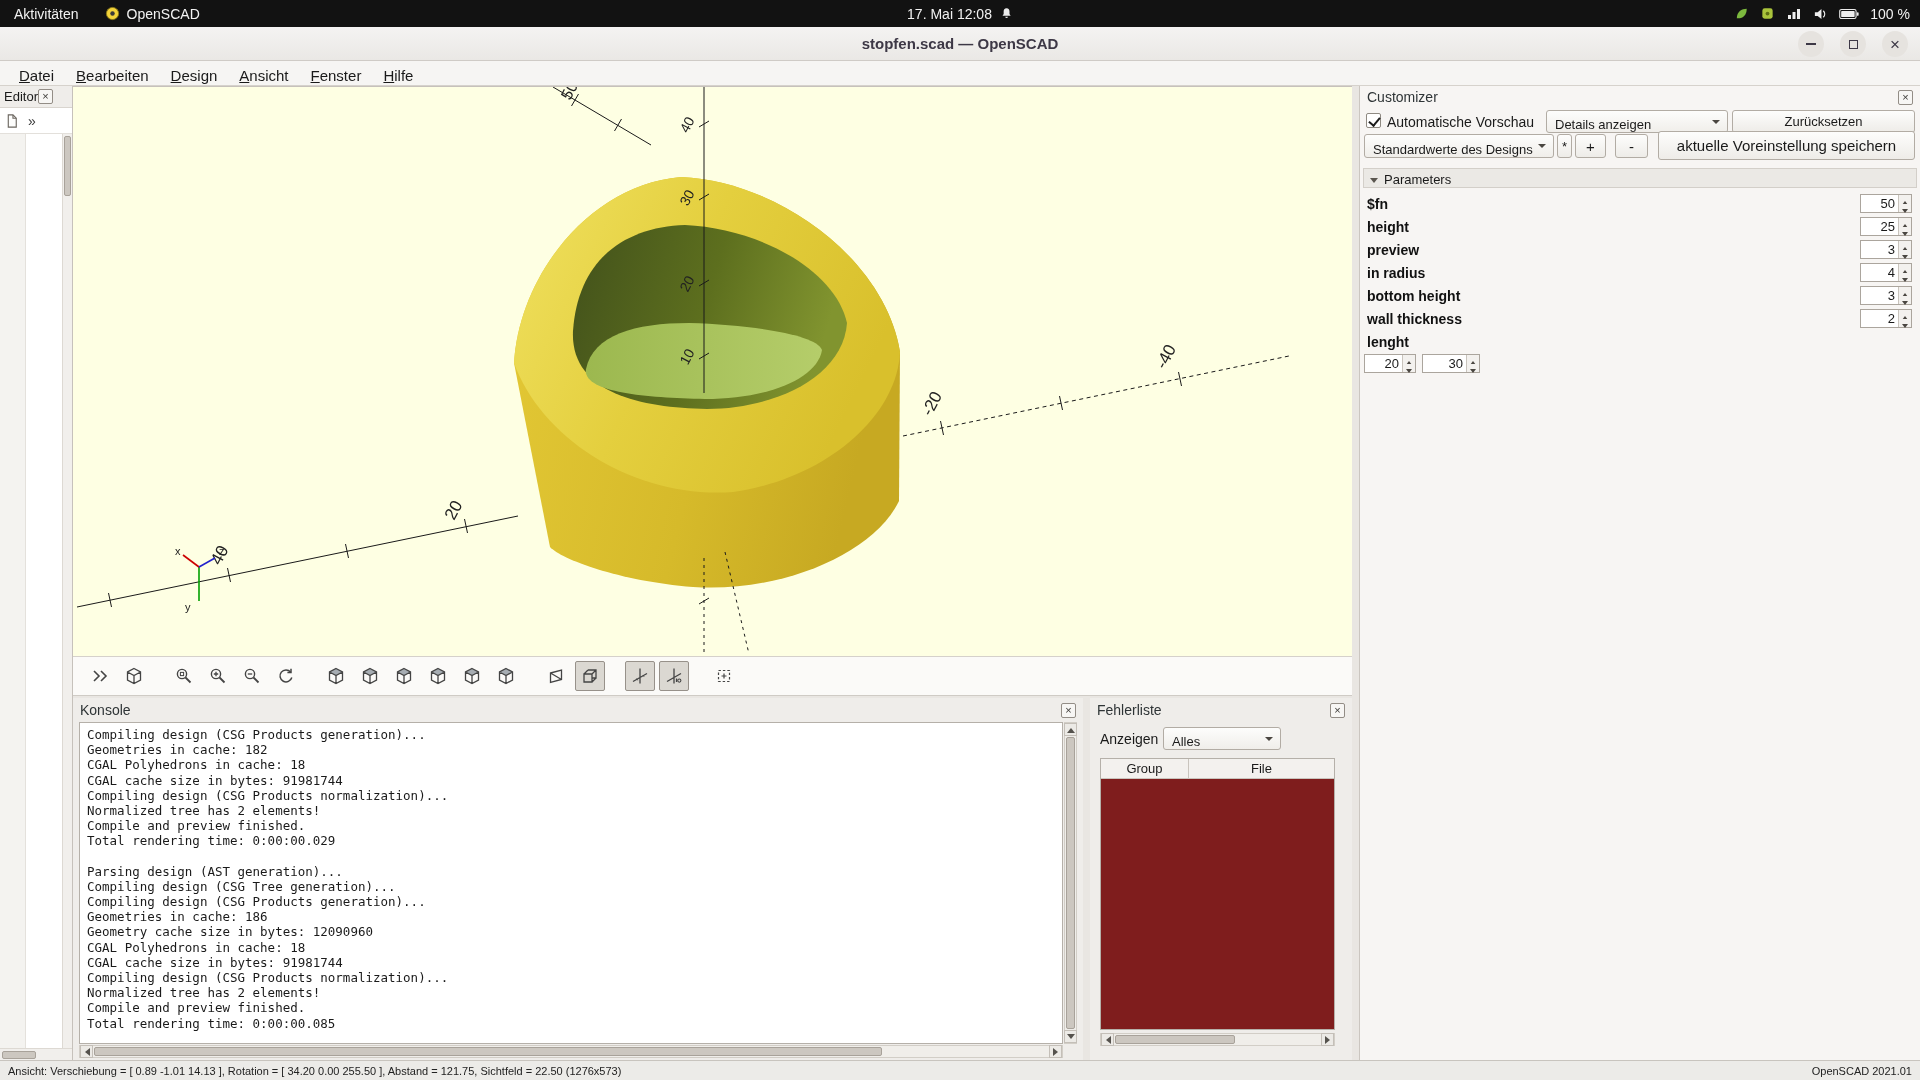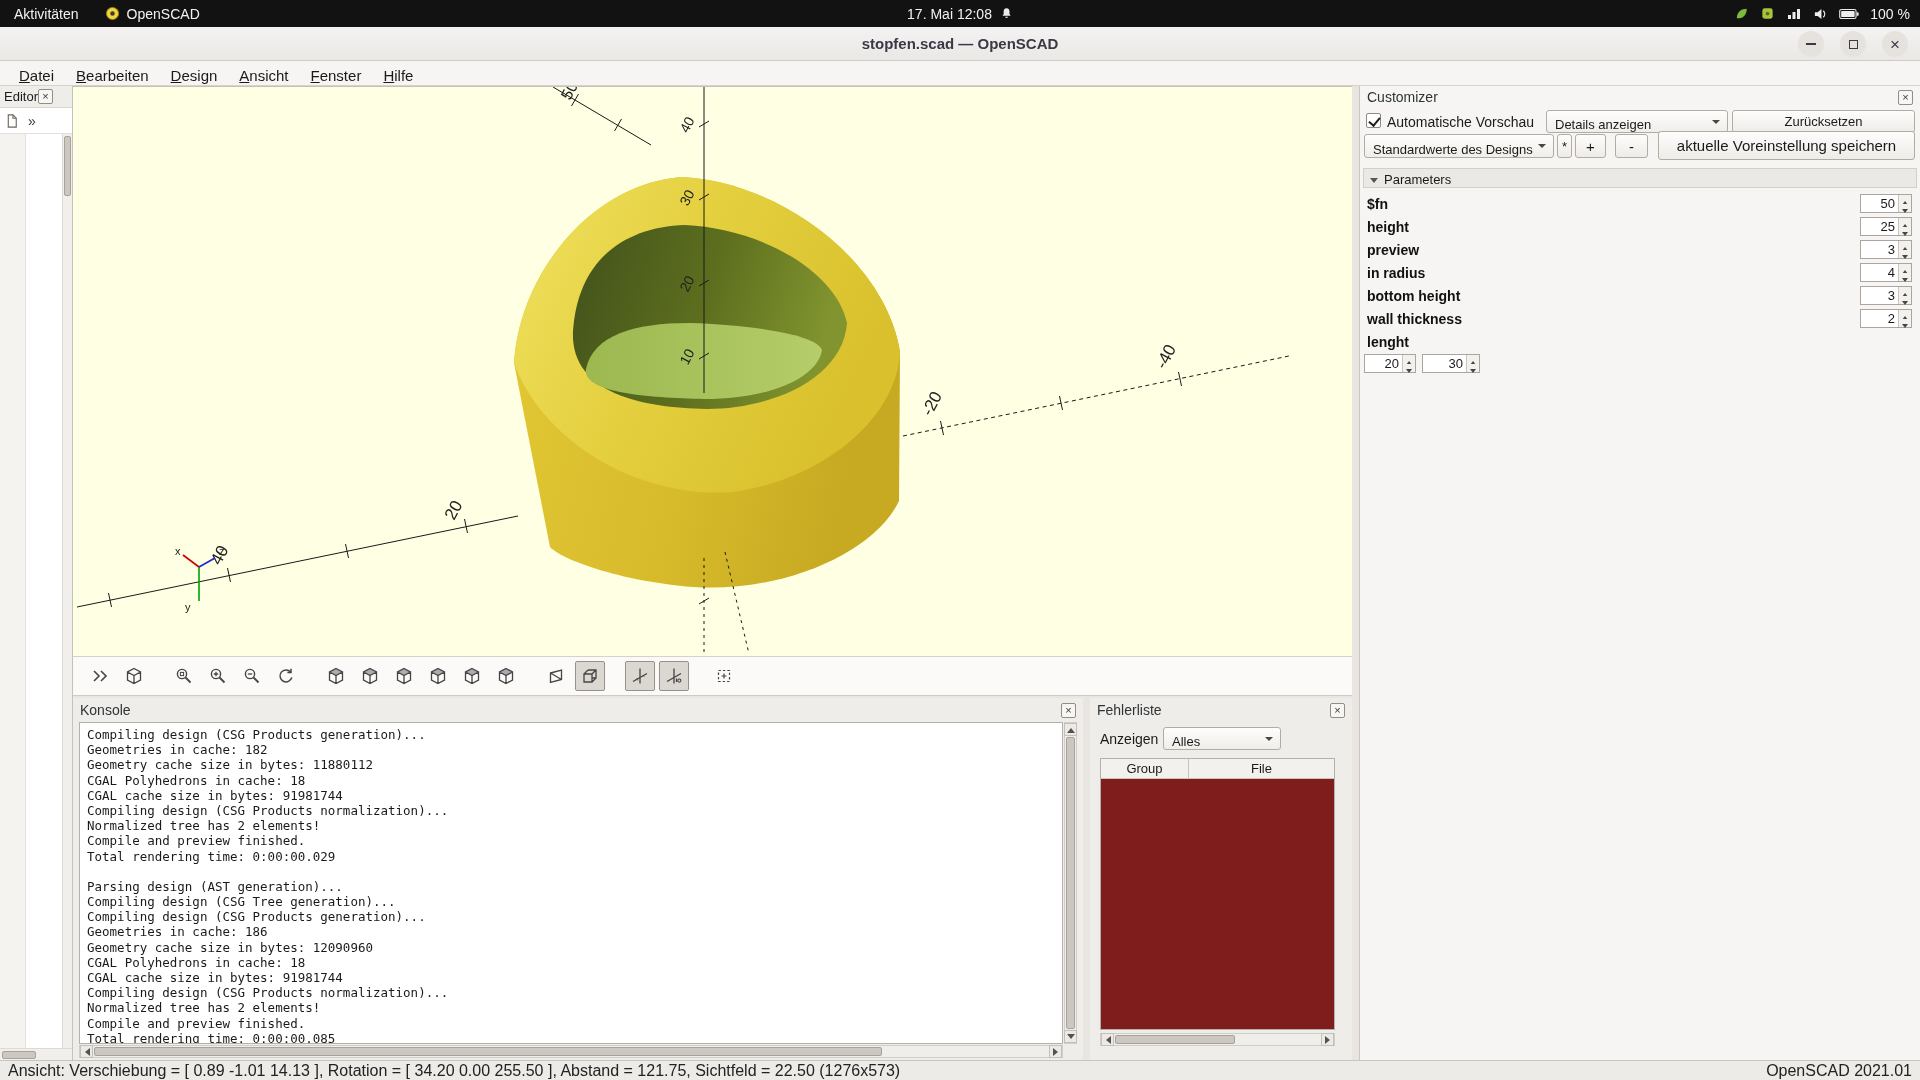--- a/index.html
+++ b/index.html
@@ -420,7 +420,6 @@
   <div class="console-body">
     <div class="console-line">Compiling design (CSG Products generation)...</div>
     <div class="console-line">Geometries in cache: 182</div>
-    <div class="console-line">Geometry cache size in bytes: 11880112</div>
     <div class="console-line">CGAL Polyhedrons in cache: 18</div>
     <div class="console-line">CGAL cache size in bytes: 91981744</div>
     <div class="console-line">Compiling design (CSG Products normalization)...</div>

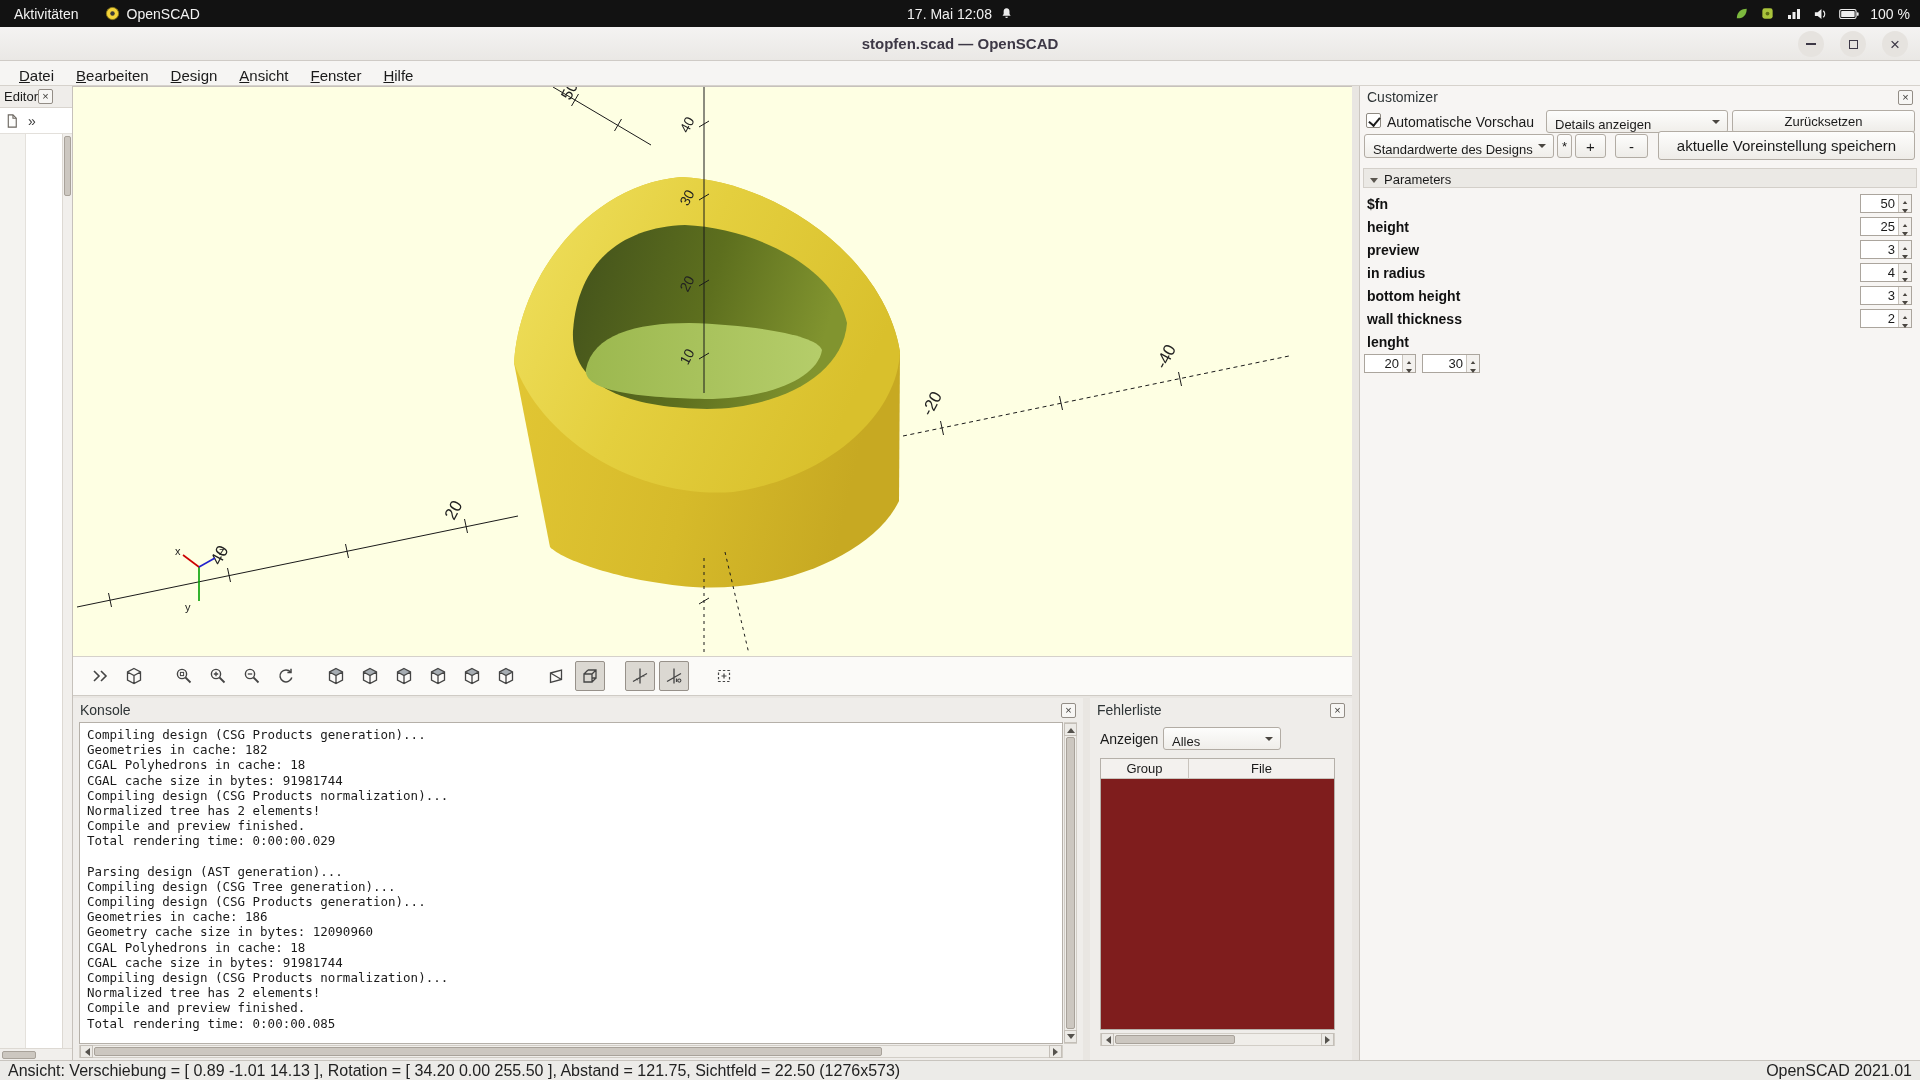--- a/index.html
+++ b/index.html
@@ -86,7 +86,7 @@
   .cz-row-label{position:absolute;left:7px;font-size:14px;font-weight:bold;color:#111}
 
   
-  .statusbar{position:absolute;left:0;top:1060px;width:1920px;height:20px;background:#ecebe8;border-top:1px solid #c8c4be;display:flex;align-items:center;justify-content:space-between;padding:0 8px;font-size:16px;color:#222}
+  .statusbar{position:absolute;left:0;top:1060px;width:1920px;height:20px;background:#ecebe8;border-top:1px solid #c8c4be;display:flex;align-items:center;justify-content:space-between;padding:0 8px;font-size:11px;color:#222}
 </style>
 </head>
 <body>

